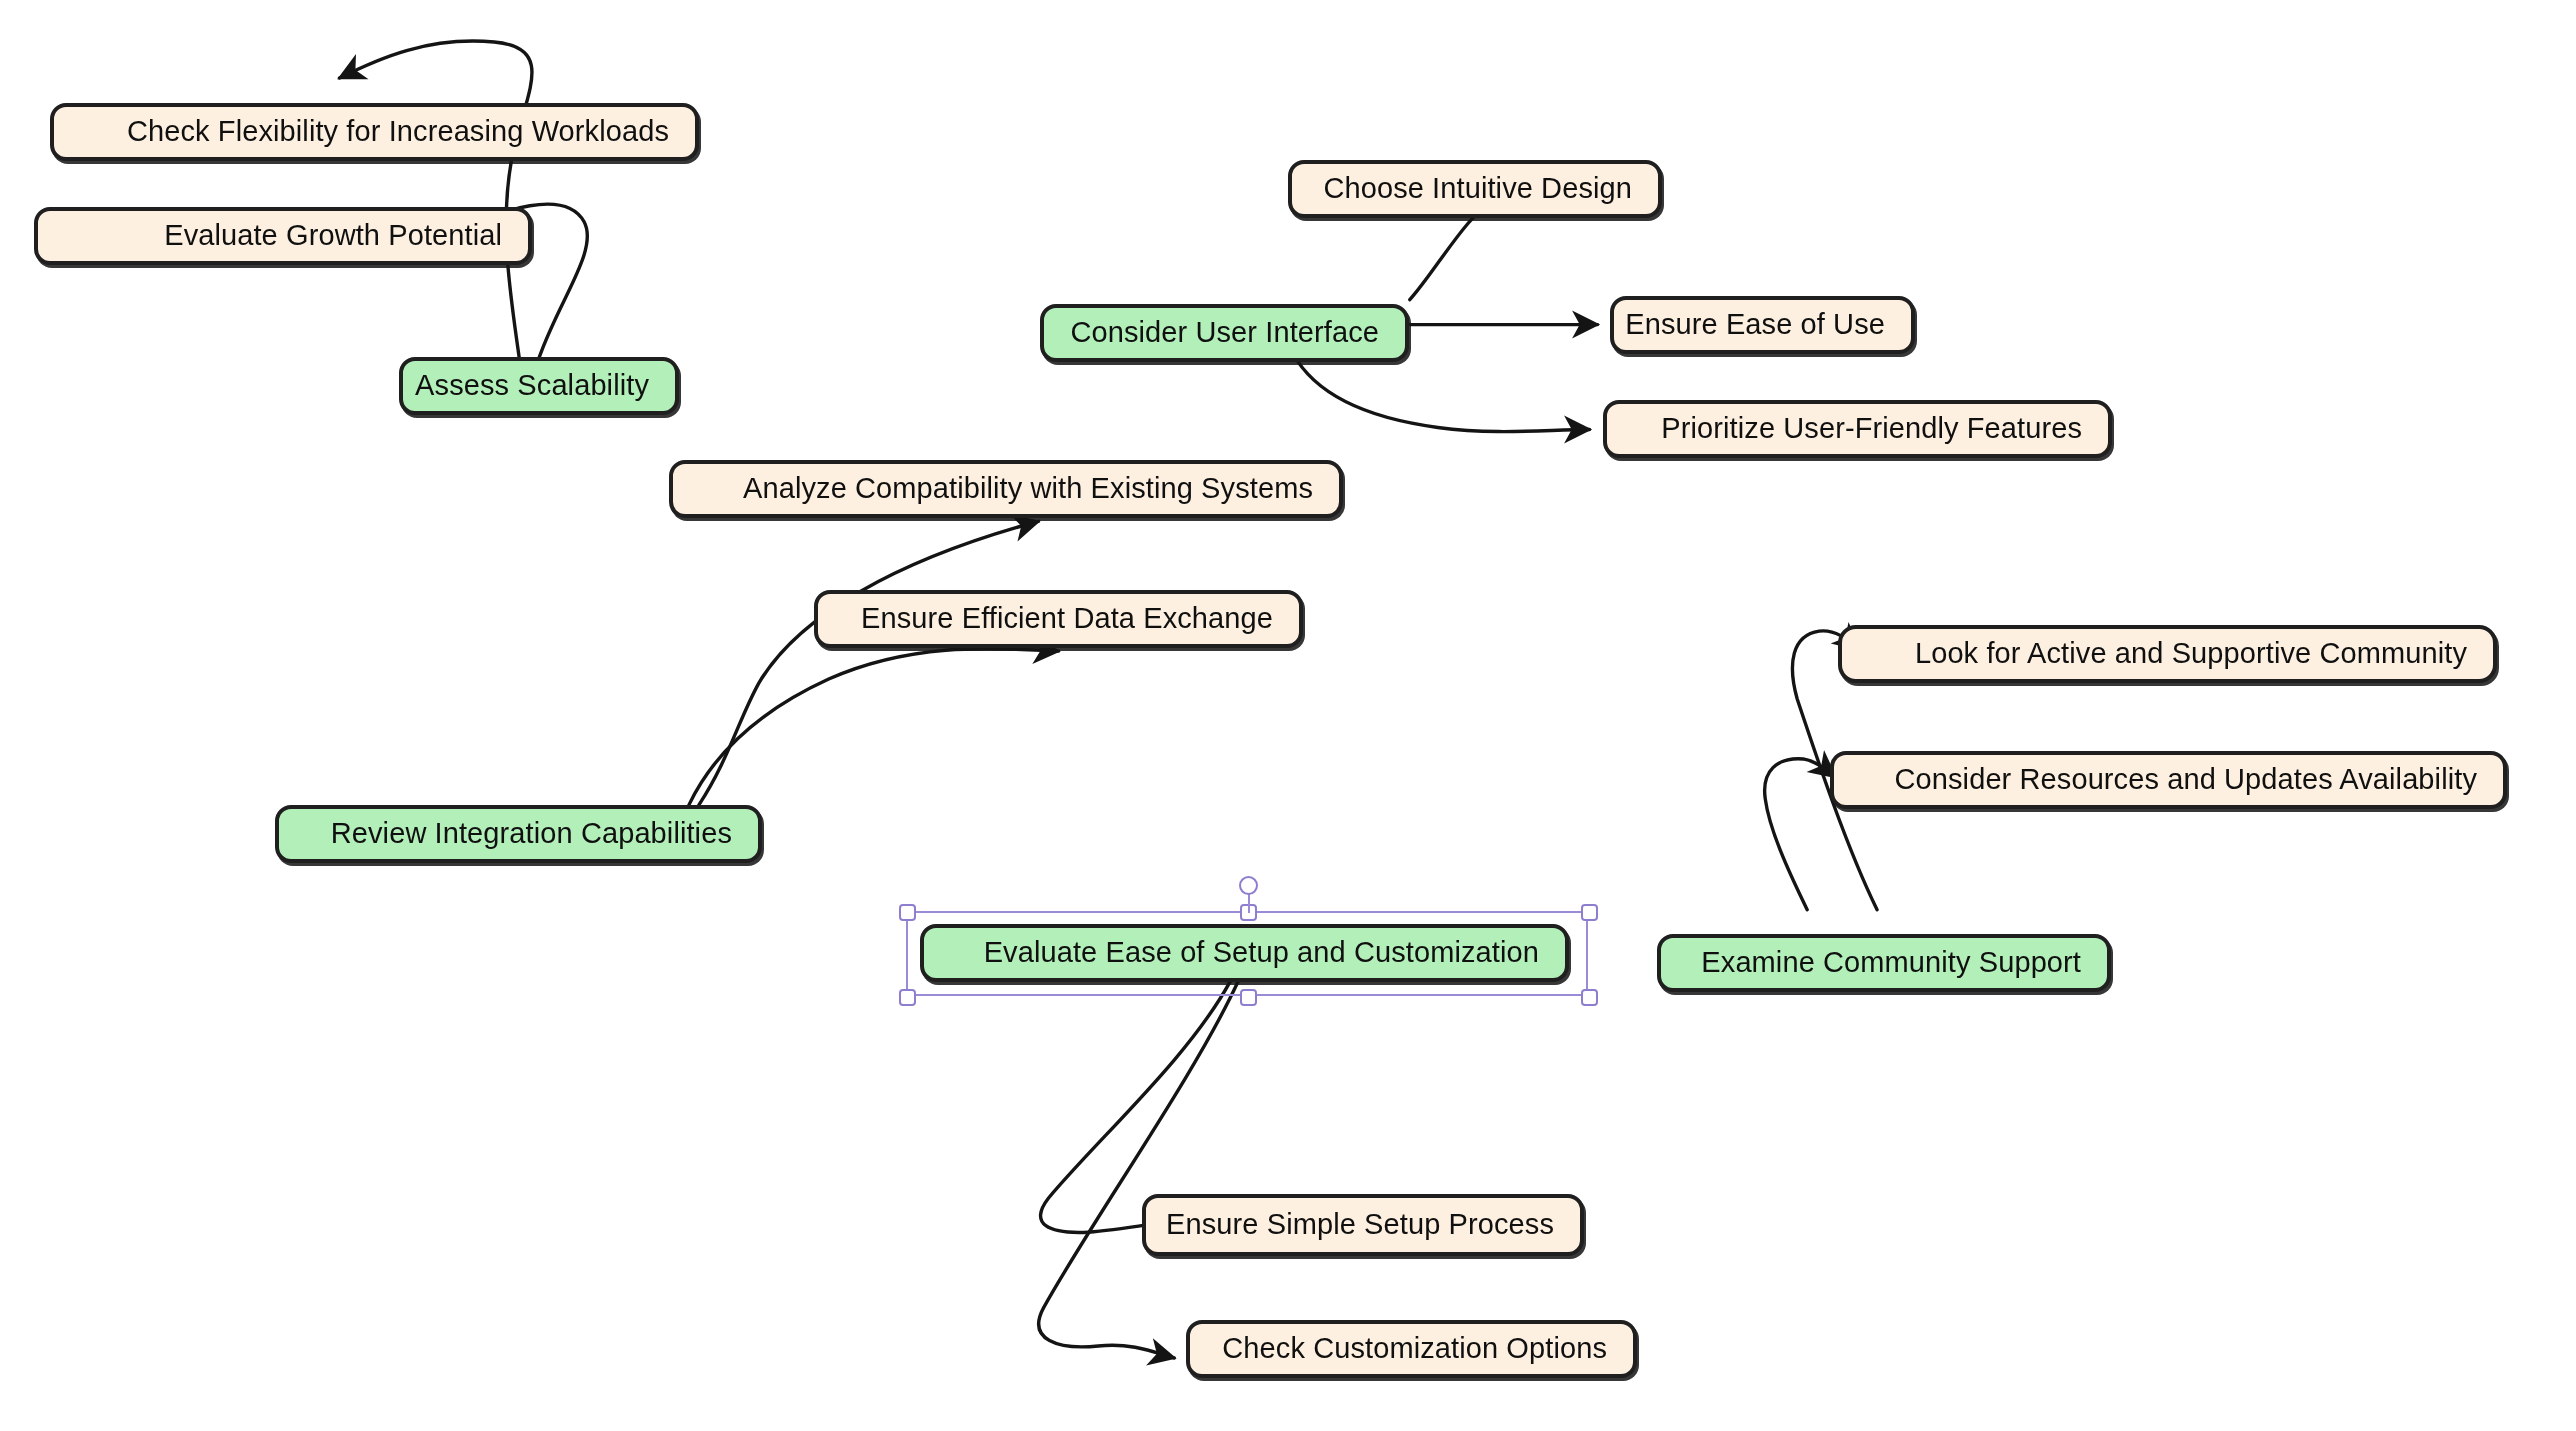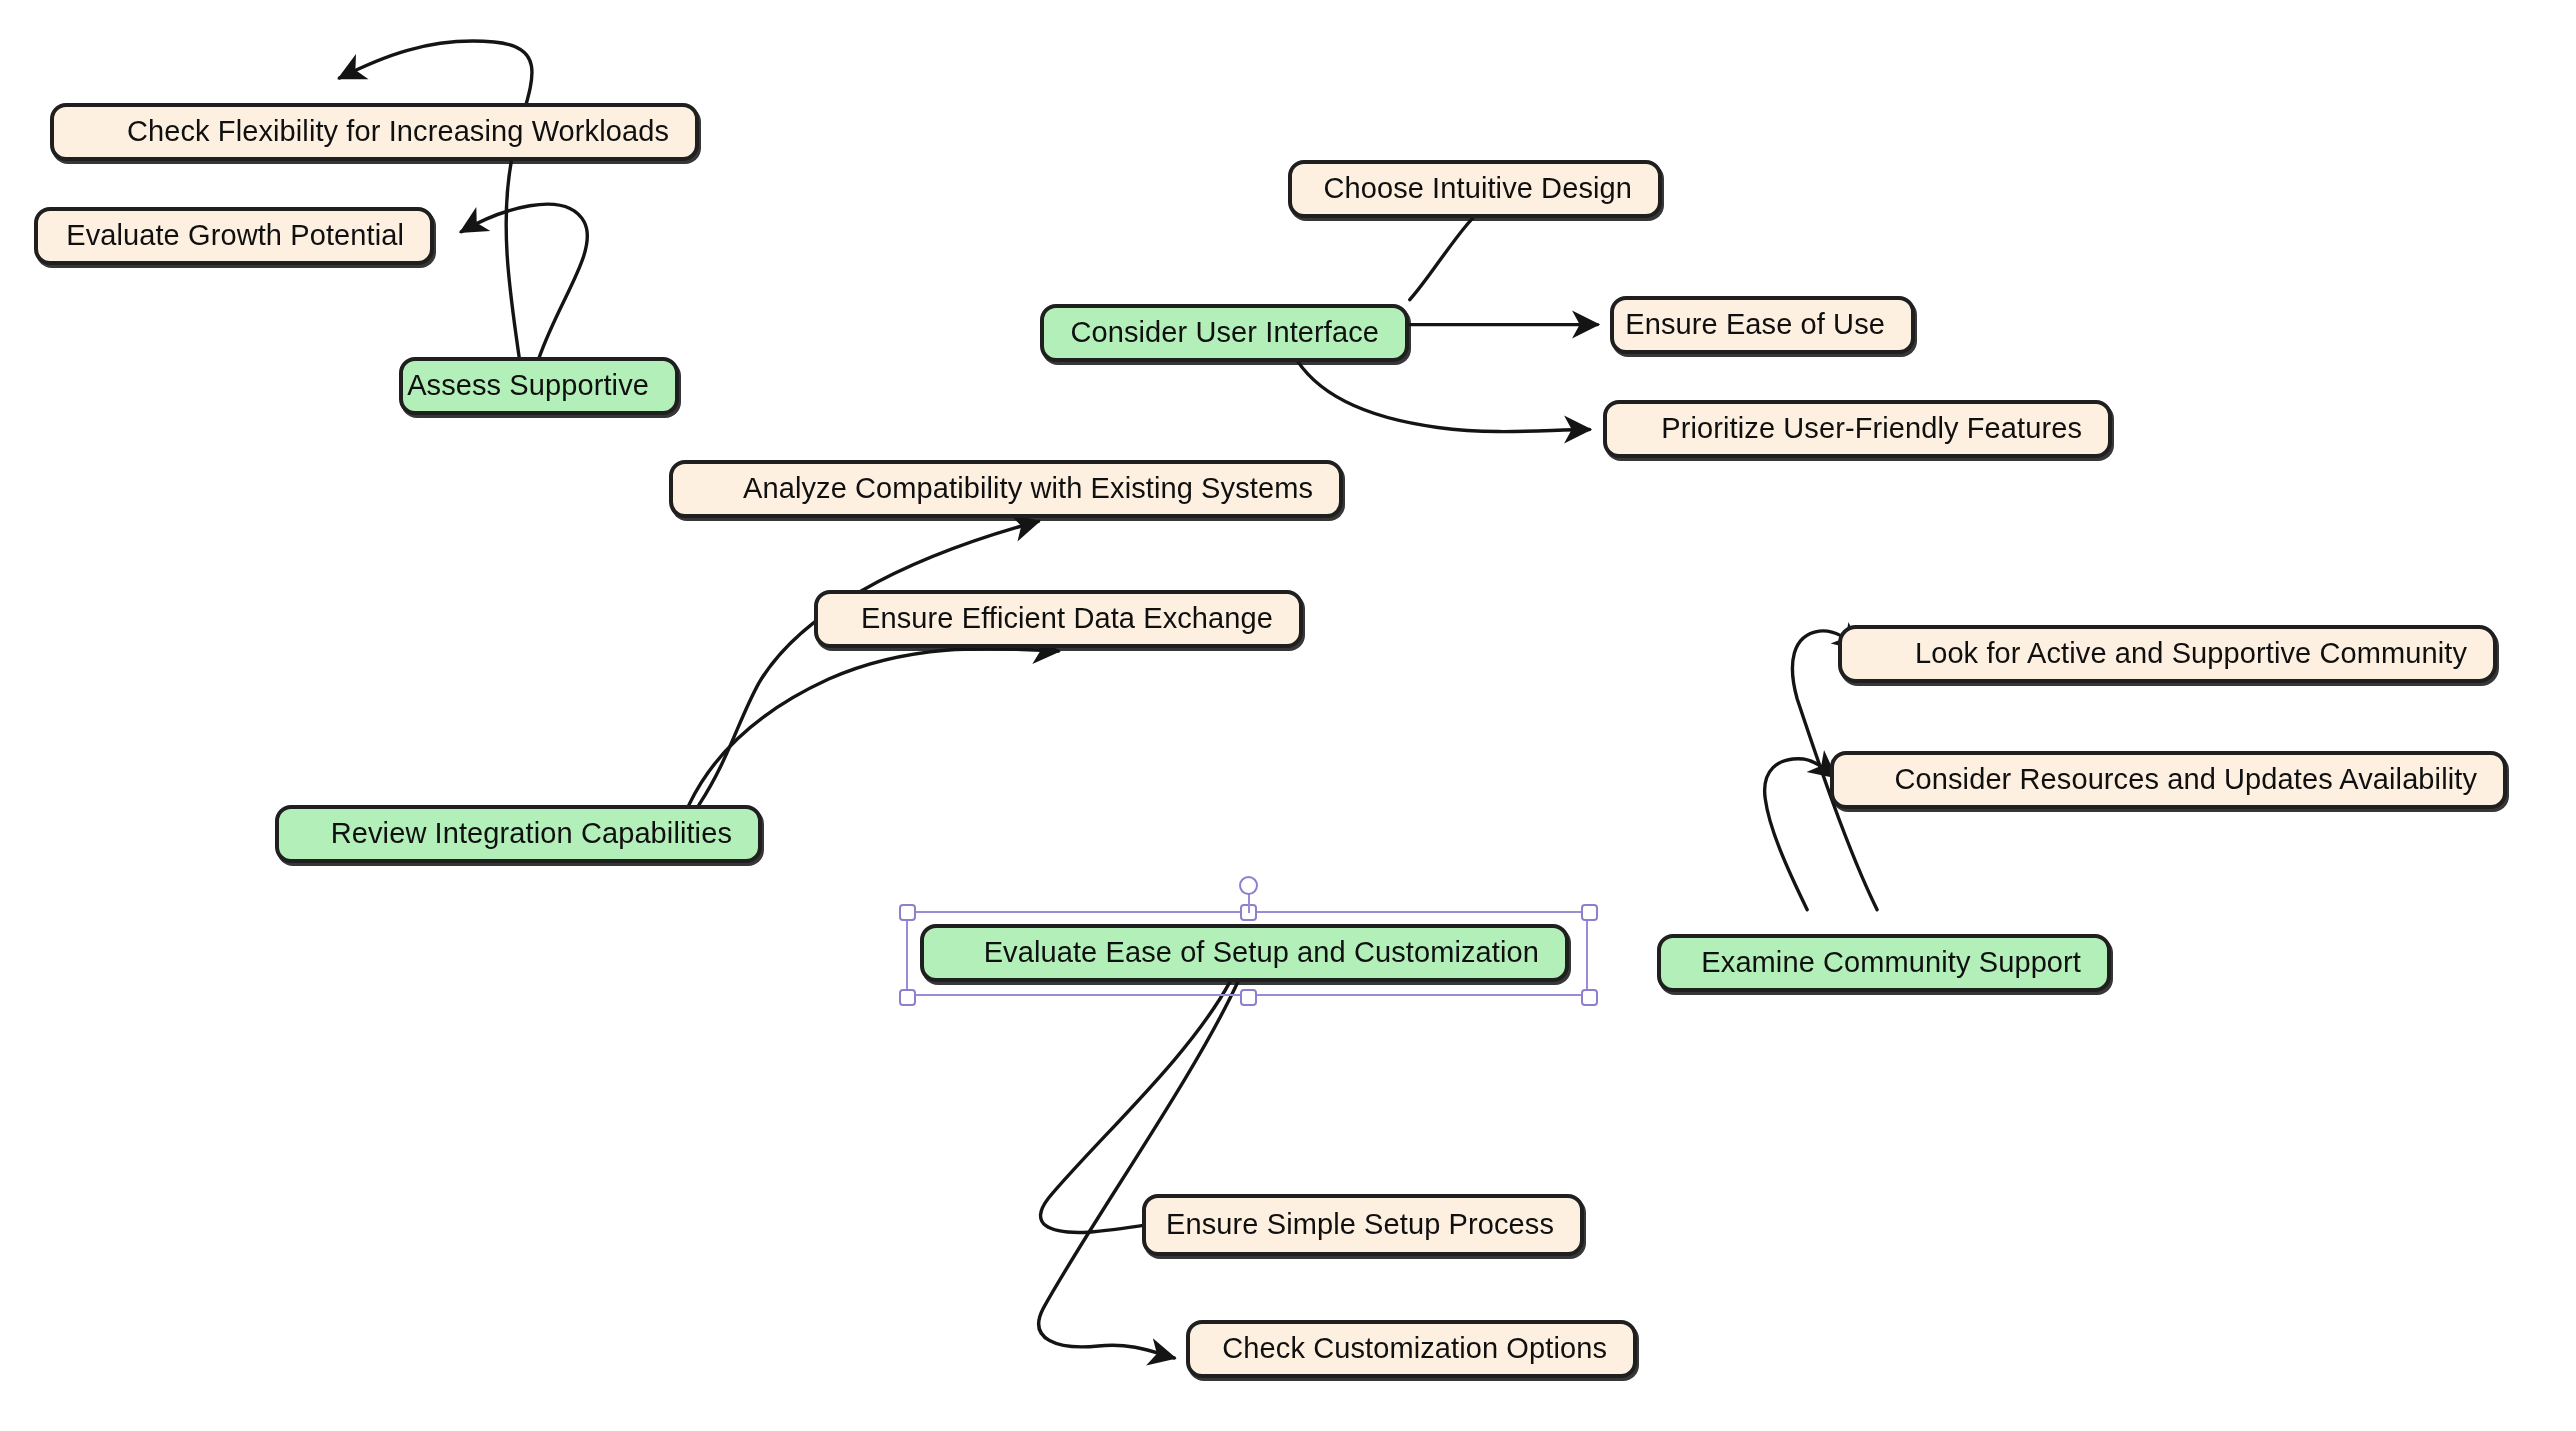--- a/index.html
+++ b/index.html
@@ -117,7 +117,7 @@
       <div class="node leaf" style="left: 50px; top: 103px; width: 649px; height: 58px;">
         <span class="node-label">Check Flexibility for Increasing Workloads</span>
       </div>
-      <div class="node leaf" style="left: 34px; top: 207px; width: 400px; height: 58px;">
+      <div class="node leaf" style="left: 34px; top: 207px; width: 498px; height: 58px;">
         <span class="node-label">Evaluate Growth Potential</span>
       </div>
       <div class="node root" style="left: 399px; top: 357px; width: 280px; height: 58px;">

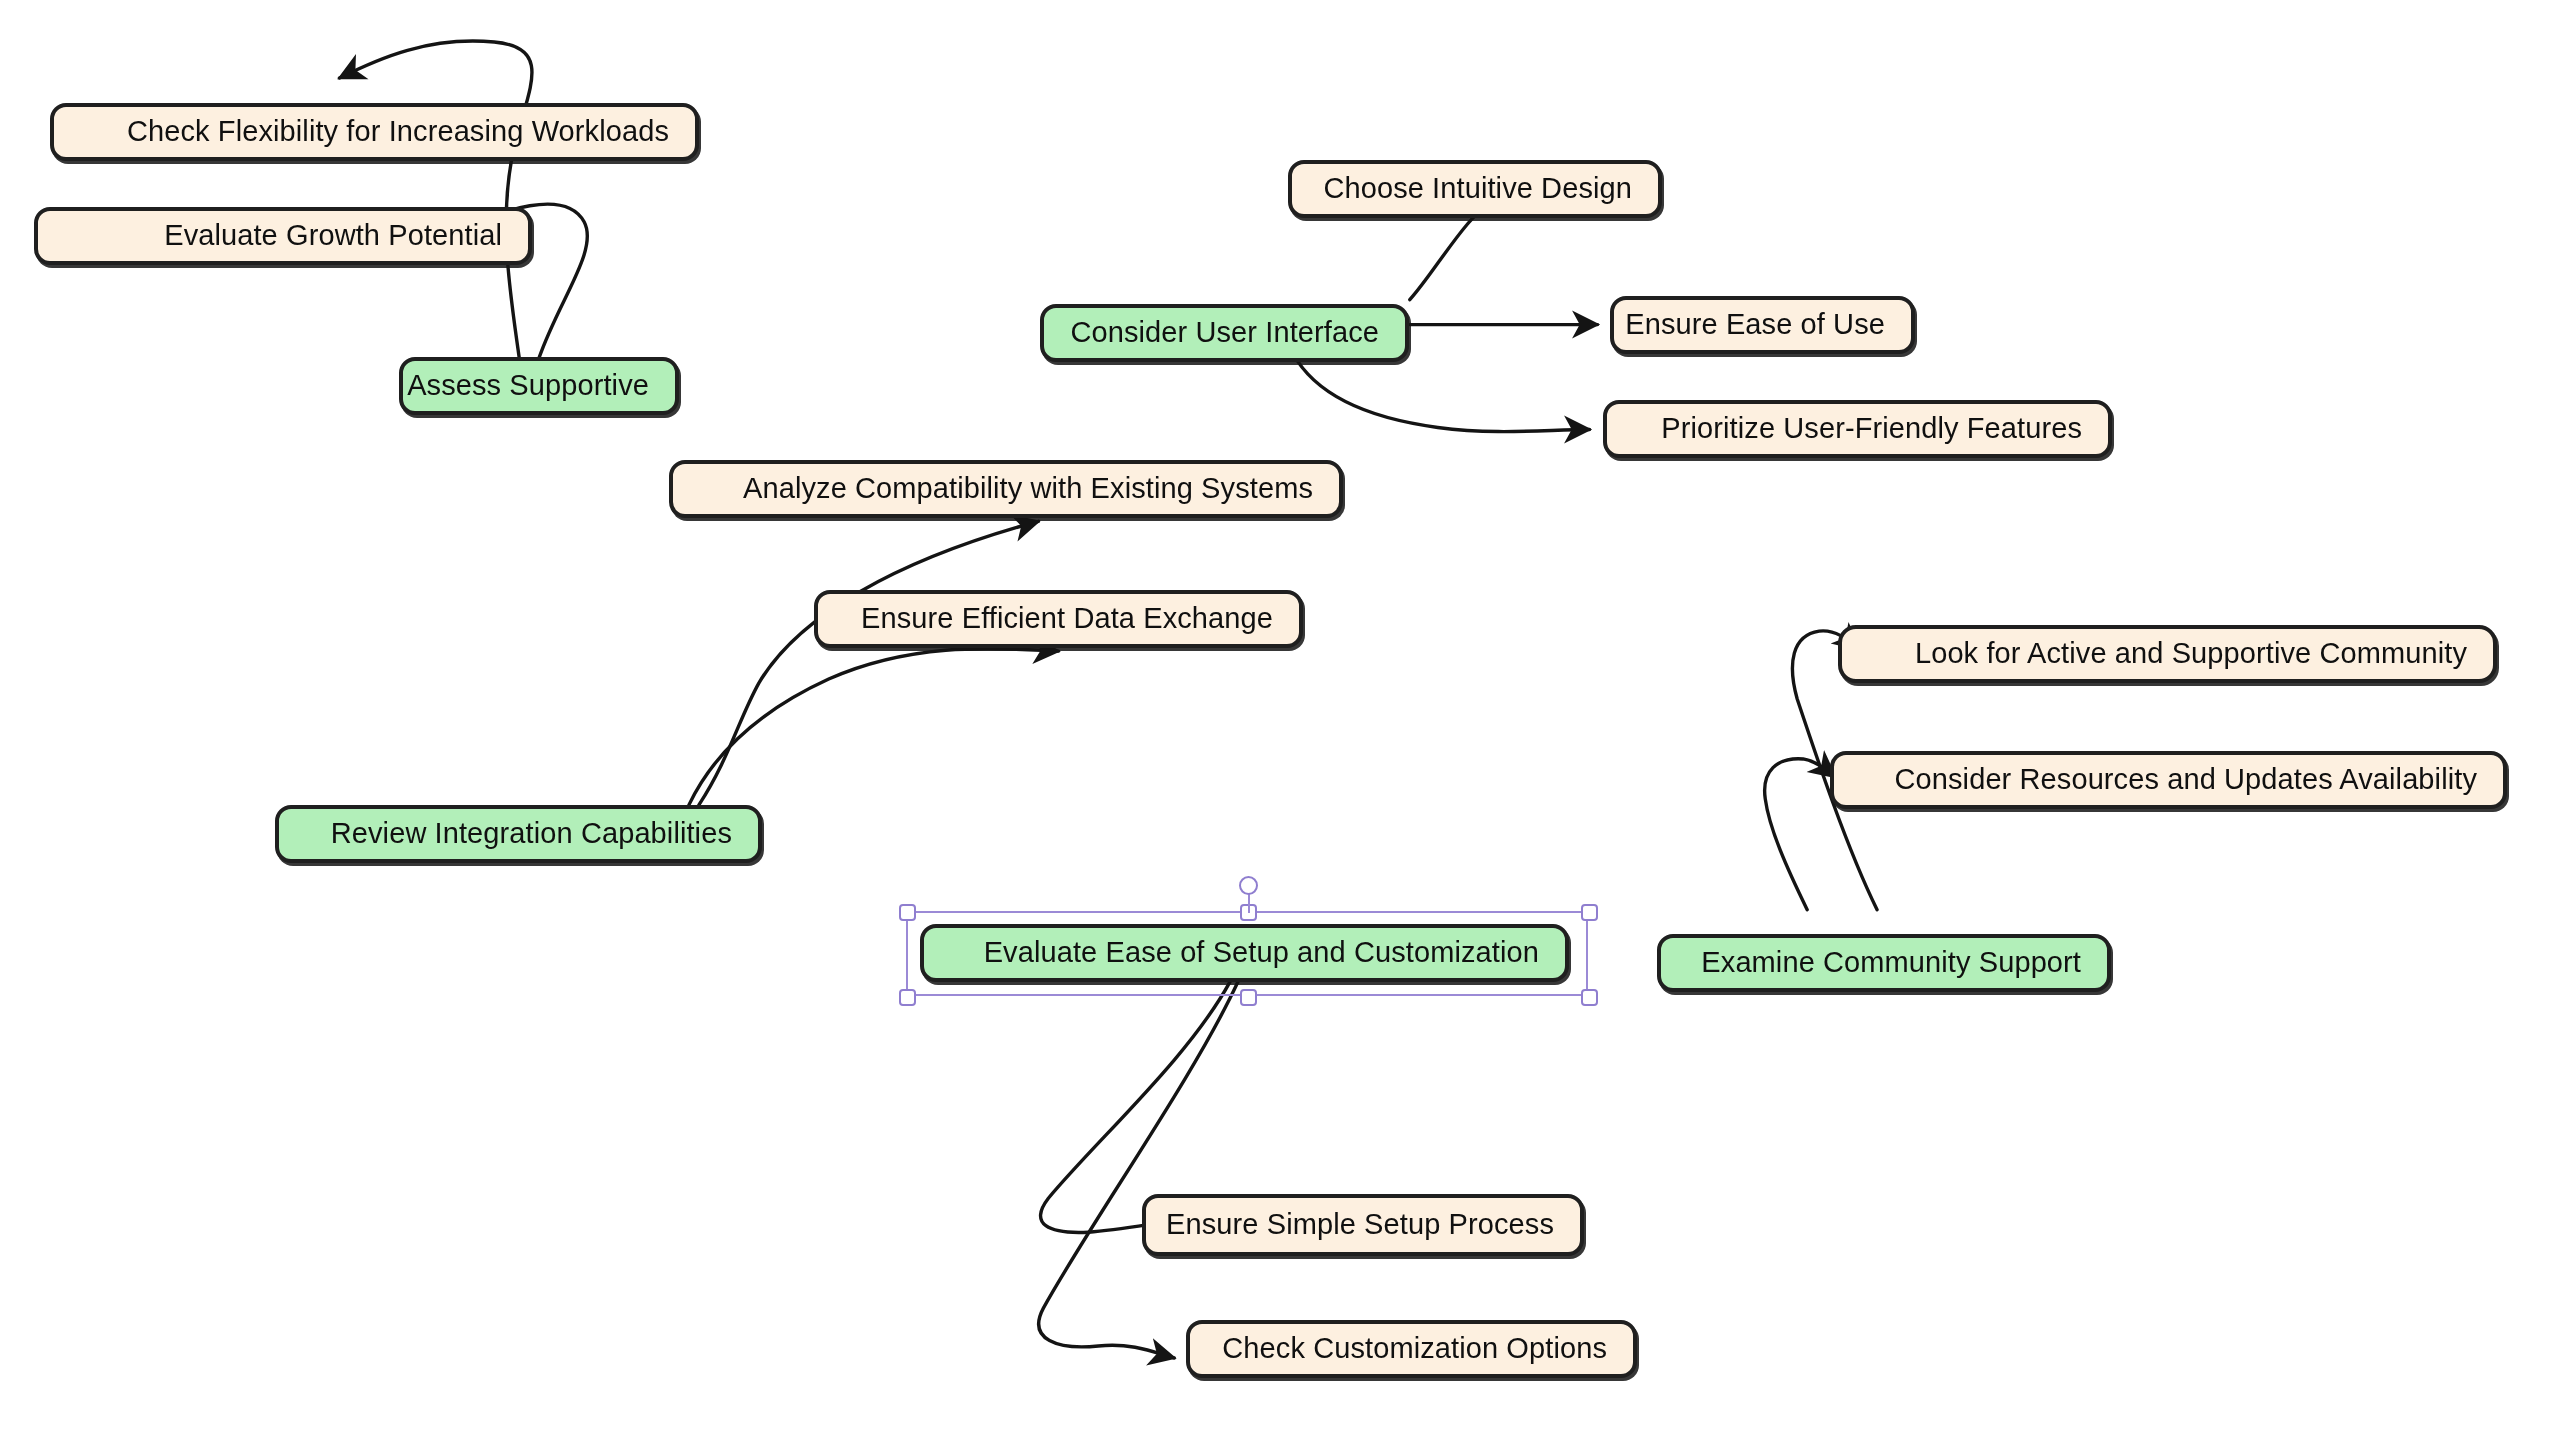--- a/index.html
+++ b/index.html
@@ -121,7 +121,7 @@
         <span class="node-label">Evaluate Growth Potential</span>
       </div>
       <div class="node root" style="left: 399px; top: 357px; width: 280px; height: 58px;">
-        <span class="node-label">Assess Supportive</span>
+        <span class="node-label">Assess Scalability</span>
       </div>
       <div class="node leaf" style="left: 1288px; top: 160px; width: 374px; height: 58px;">
         <span class="node-label">Choose Intuitive Design</span>

